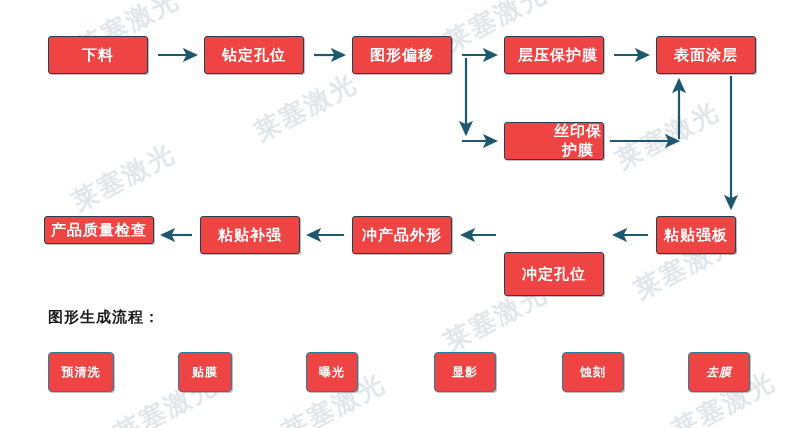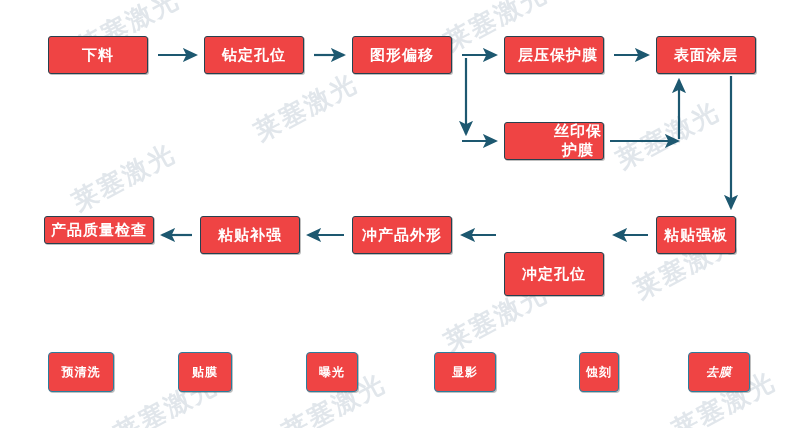--- a/index.html
+++ b/index.html
@@ -149,6 +149,7 @@
       <div class="node" style="left: 656px; top: 216px; width: 80px; height: 38px;">粘贴强板</div>
     </div>
 
+  <div class="caption" id="section-caption" style="left: 48px; top: 308px;">图形生成流程：</div>
 
   <div id="steps">
       <div class="node small" style="left: 48px; top: 352px; width: 66px; height: 40px;">预清洗</div>

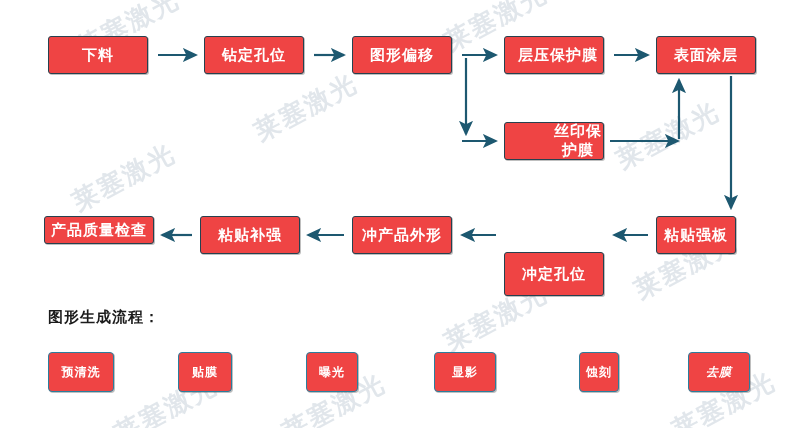--- a/index.html
+++ b/index.html
@@ -156,7 +156,7 @@
       <div class="node small" style="left: 178px; top: 352px; width: 54px; height: 40px;">贴膜</div>
       <div class="node small" style="left: 306px; top: 352px; width: 52px; height: 40px;">曝光</div>
       <div class="node small" style="left: 434px; top: 352px; width: 62px; height: 40px;">显影</div>
-      <div class="node small" style="left: 562px; top: 352px; width: 40px; height: 40px; margin-left: 17px;">蚀刻</div>
+      <div class="node small" style="left: 562px; top: 352px; width: 62px; height: 40px;">蚀刻</div>
       <div class="node small" style="left: 688px; top: 352px; width: 62px; height: 40px; font-style: italic;">去膜</div>
     </div>
 

